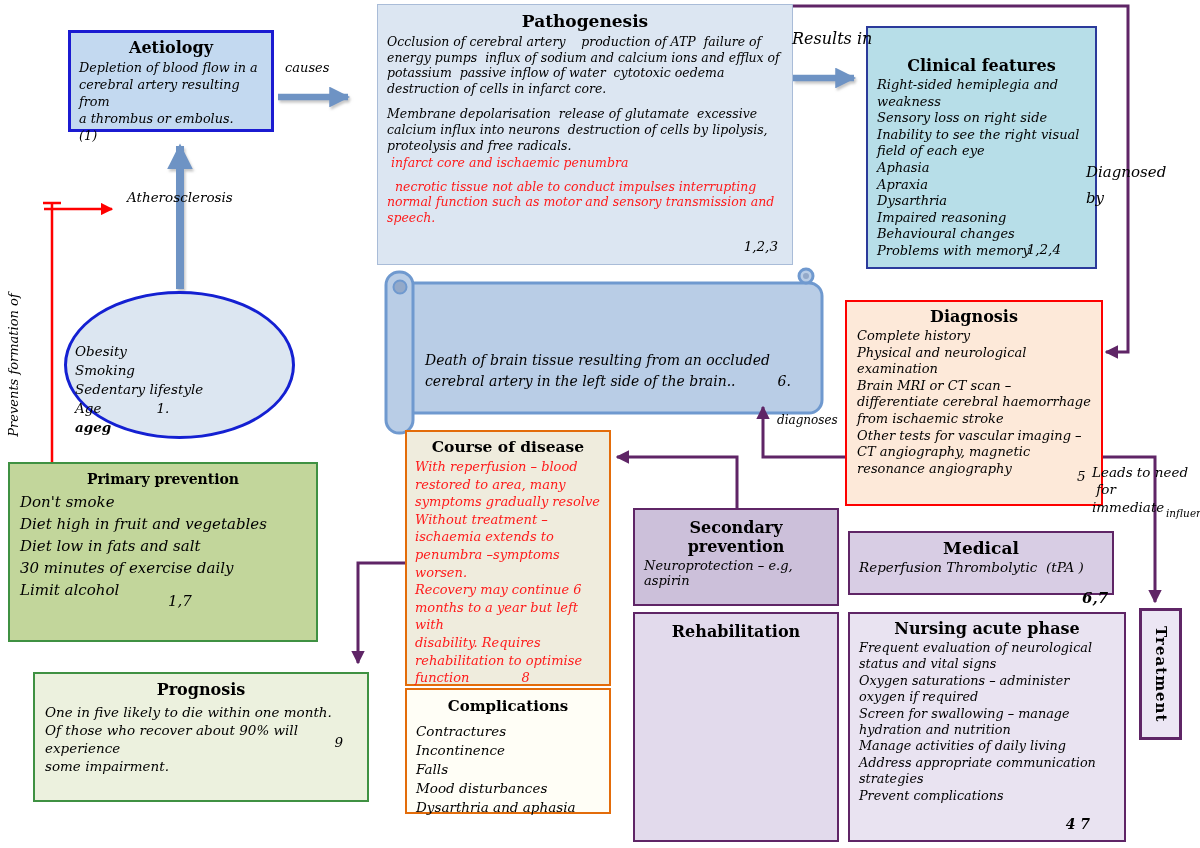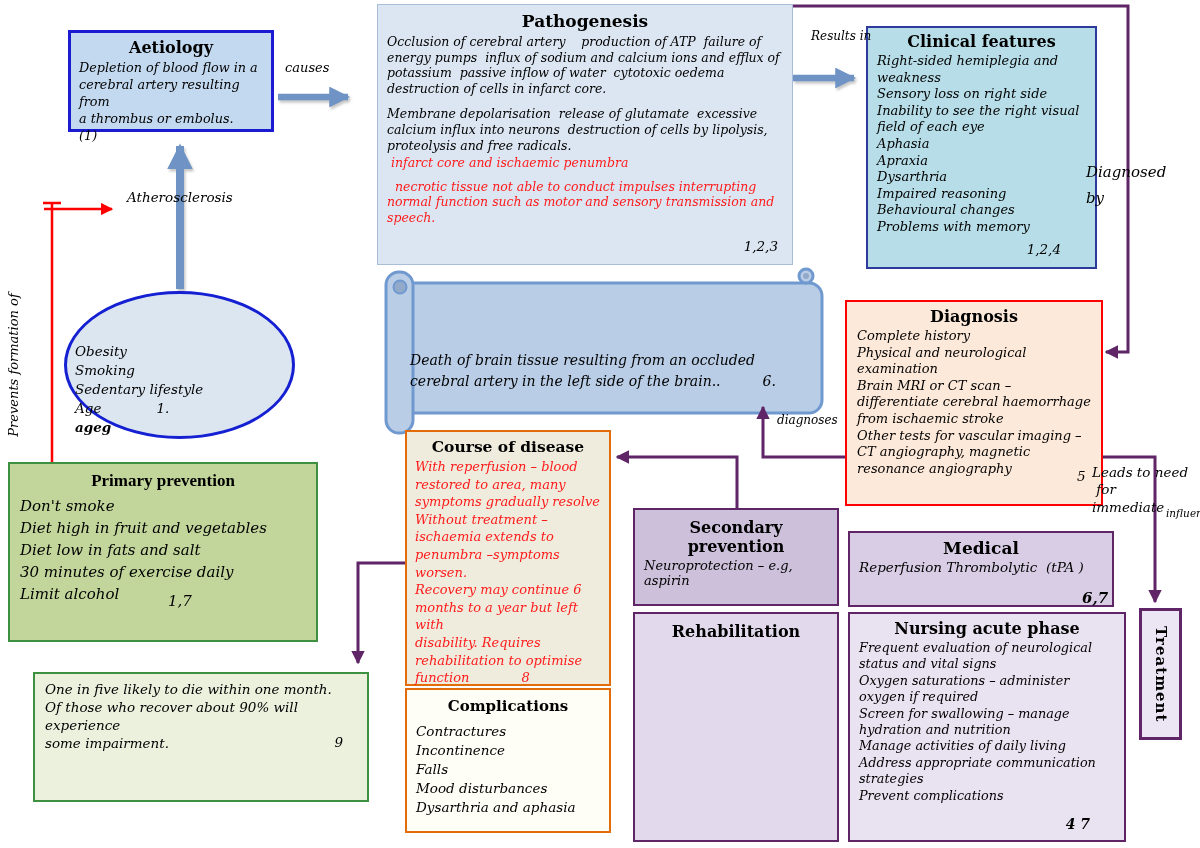--- a/index.html
+++ b/index.html
@@ -98,7 +98,7 @@
 
   
   #lbl-causes { left:285px; top:60px; font-size:13px; }
-  #lbl-results-in { left:811px; top:29px; font-size:12px; }
+  #lbl-results-in { left:792px; top:29px; font-size:16px; }
   #lbl-atherosclerosis { left:127px; top:189px; font-size:13.5px; }
   #lbl-prevents { left:14px; top:365px; transform:translate(-50%,-50%) rotate(-90deg); white-space:nowrap; font-size:13px; }
   #lbl-diagnoses { left:777px; top:413px; font-size:12px; }

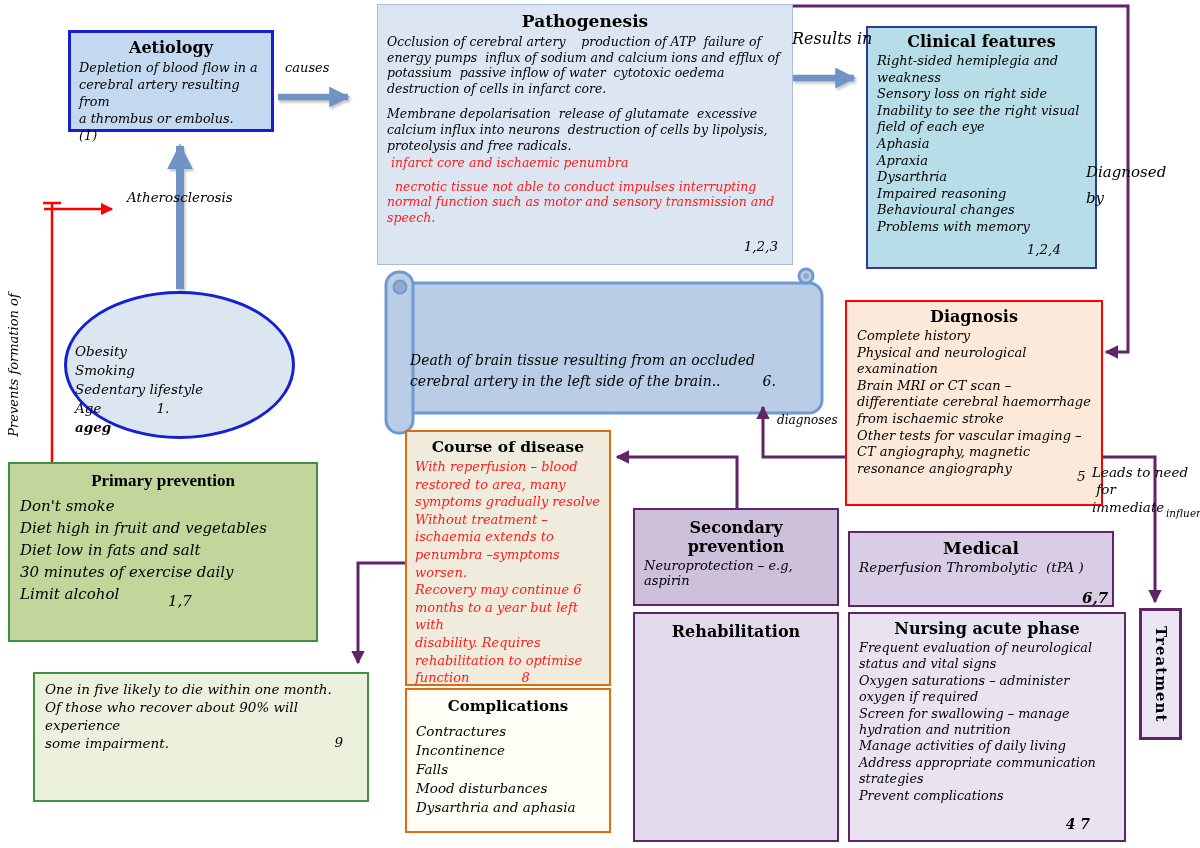--- a/index.html
+++ b/index.html
@@ -36,7 +36,7 @@
   #pathogenesis .ref { right:14px; bottom:10px; font-size:13.5px; }
 
   #clinical { left:866px; top:26px; width:231px; height:243px; background:#b7dee8; border:2px solid #2b3a9b; padding:4px 9px; }
-  #clinical .title { font-size:16px; margin-bottom:2px; }
+  #clinical .title { font-size:16px; margin-bottom:2px;margin-top:24px; }
   #clinical li { font-size:13px; line-height:16.6px; }
   #clinical .ref { right:34px; bottom:10px; font-size:13.5px; }
 

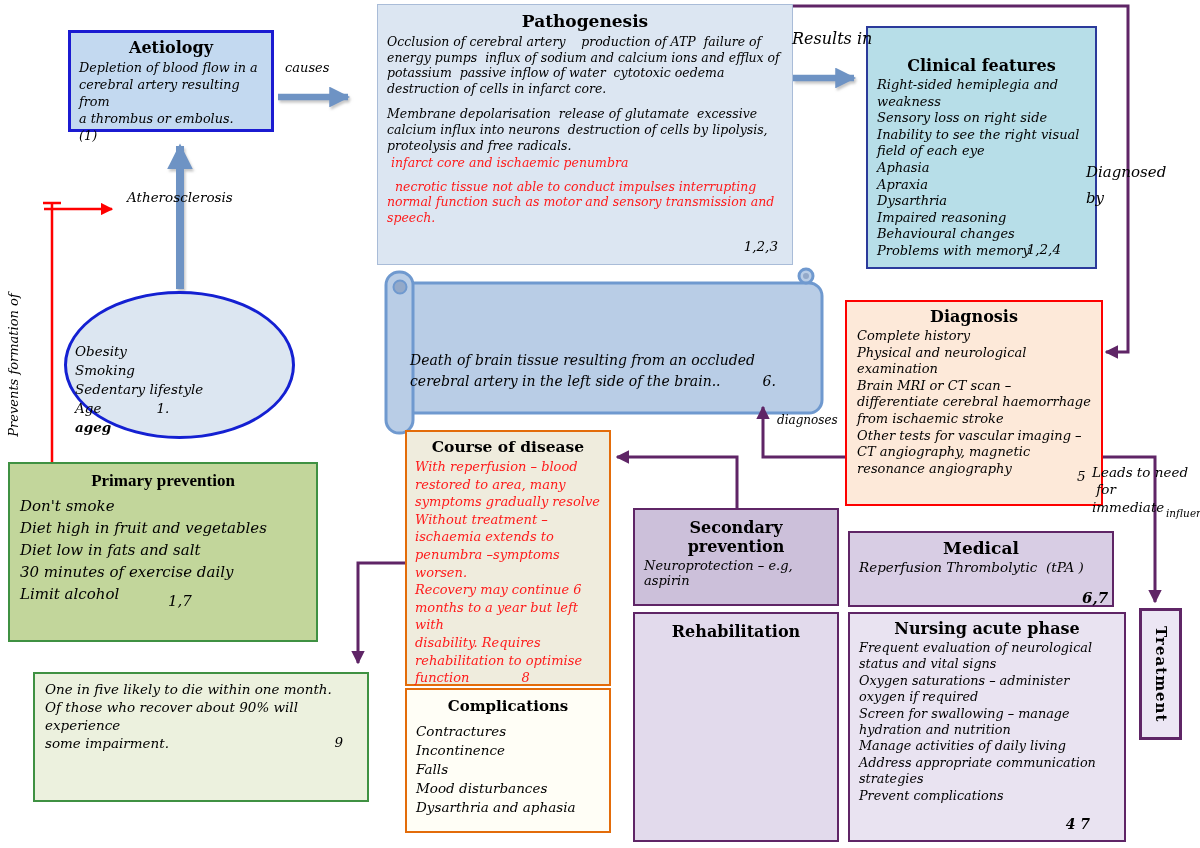--- a/index.html
+++ b/index.html
@@ -67,7 +67,7 @@
   #complications .title { font-size:15px; margin-bottom:7px; }
   #complications li { font-size:13.5px; line-height:19px; }
 
-  #scroll-text { left:410px; top:350px; width:395px; z-index:2; }
+  #scroll-text { left:425px; top:350px; width:395px; z-index:2; }
   #scroll-text .body { font-size:14px; line-height:21px; }
   #scroll-text .refin { margin-left:42px; }
 

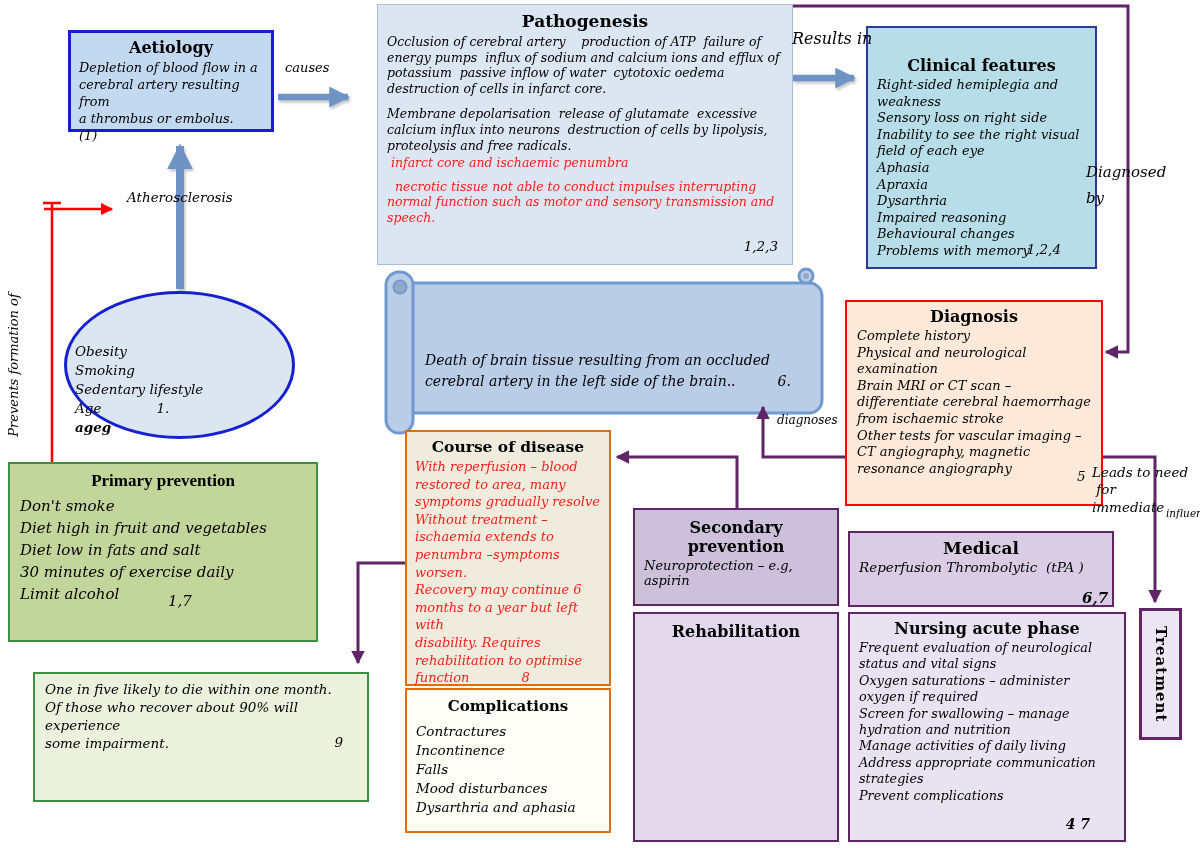--- a/index.html
+++ b/index.html
@@ -49,7 +49,7 @@
   #risk .risk-extra { font-weight:bold; font-style:italic; }
 
   #primary { left:8px; top:462px; width:310px; height:180px; background:#c2d69b; border:2.5px solid #3f9142; padding:7px 10px; }
-  #primary .title { font-size:17px; margin-bottom:4px;font-family:Liberation Serif, serif; }
+  #primary .title { font-size:14px; margin-bottom:4px; }
   #primary li { font-size:15px; line-height:22px; }
   #primary .ref { left:158px; bottom:30px; font-size:15px; }
 

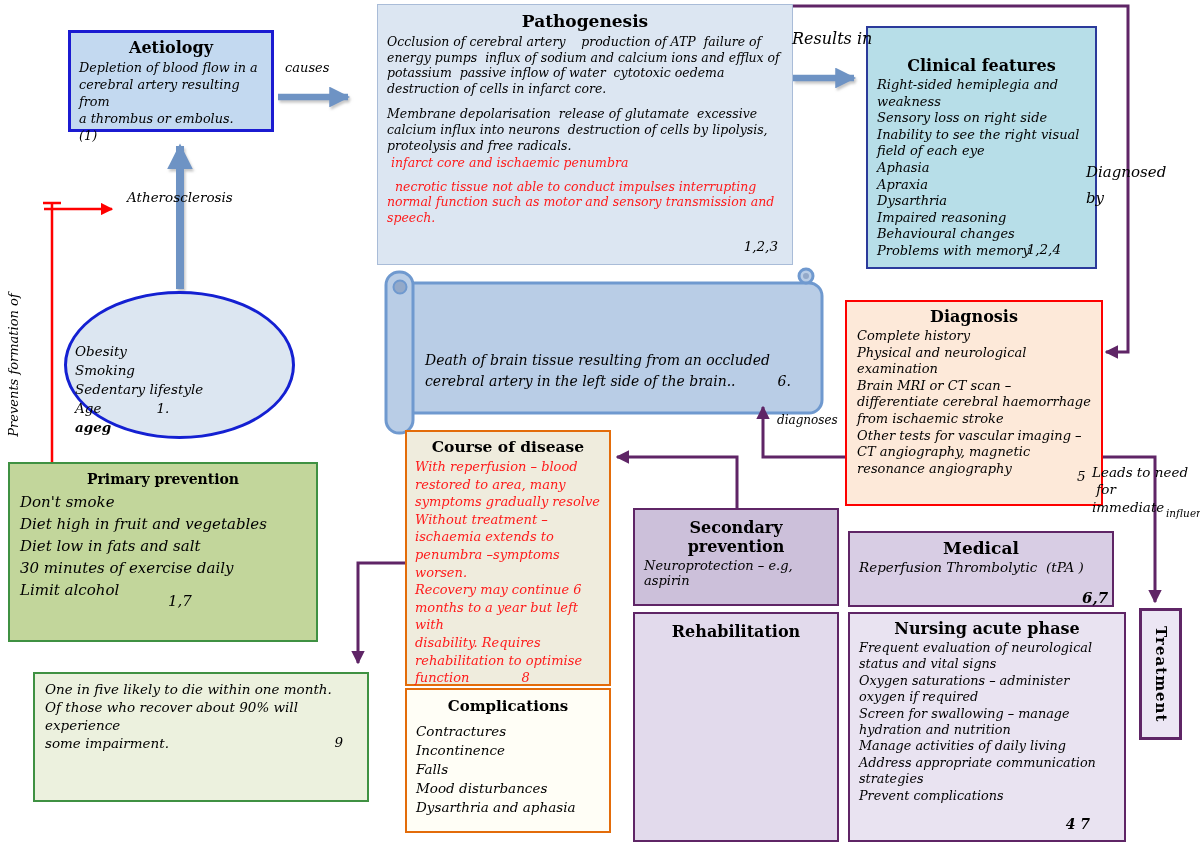--- a/index.html
+++ b/index.html
@@ -80,7 +80,7 @@
   #secondary .title { font-size:16px; margin-bottom:2px; }
   #secondary .body { font-size:13px; }
 
-  #medical { left:848px; top:531px; width:266px; height:76px; background:#d8cde4; border:2.5px solid #5f2566; padding:5px 9px; }
+  #medical { left:848px; top:531px; width:266px; height:64px; background:#d8cde4; border:2.5px solid #5f2566; padding:5px 9px; }
   #medical .title { font-size:17px; margin-bottom:1px; }
   #medical .body { font-size:13.5px; }
 

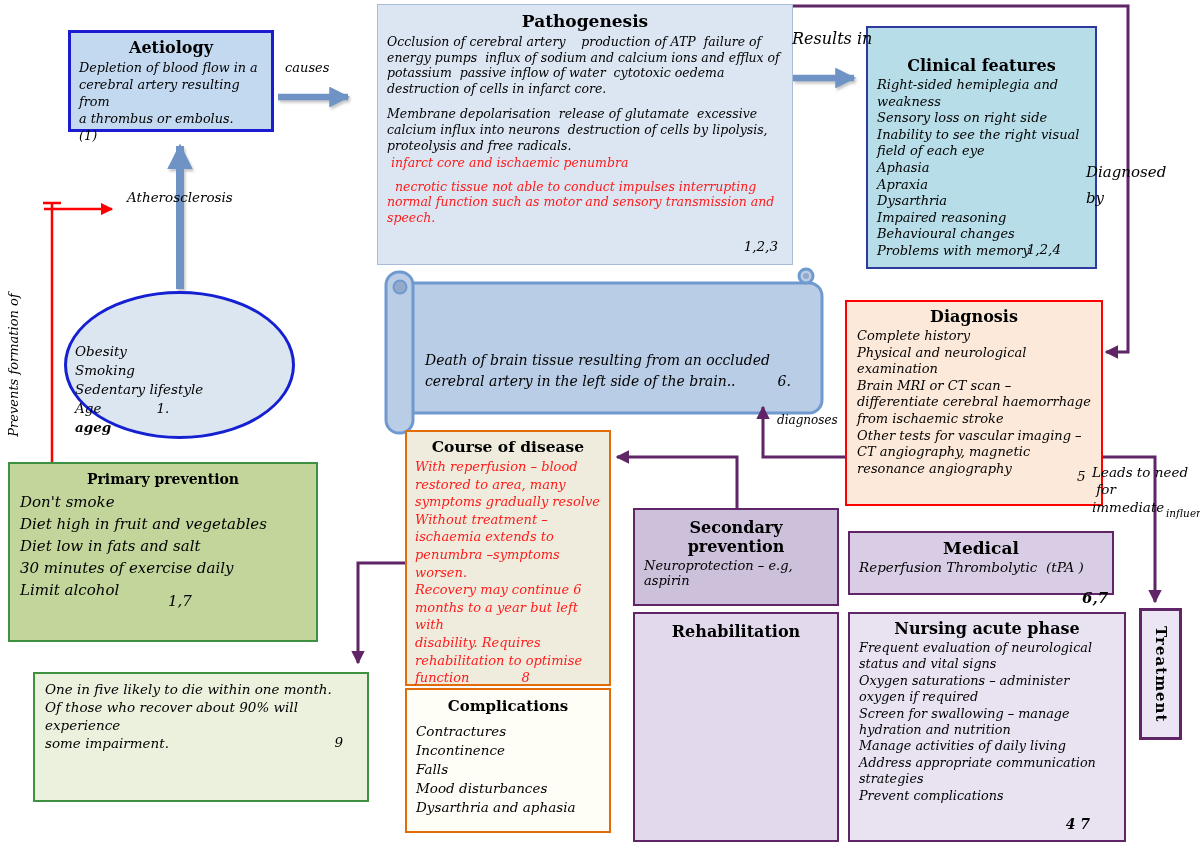--- a/index.html
+++ b/index.html
@@ -216,6 +216,7 @@
   </div>
 
   <div class="box" id="prognosis">
+    <div class="title">Prognosis</div>
     <div class="body">One in five likely to die within one month.
 Of those who recover about 90% will experience
 some impairment.</div>

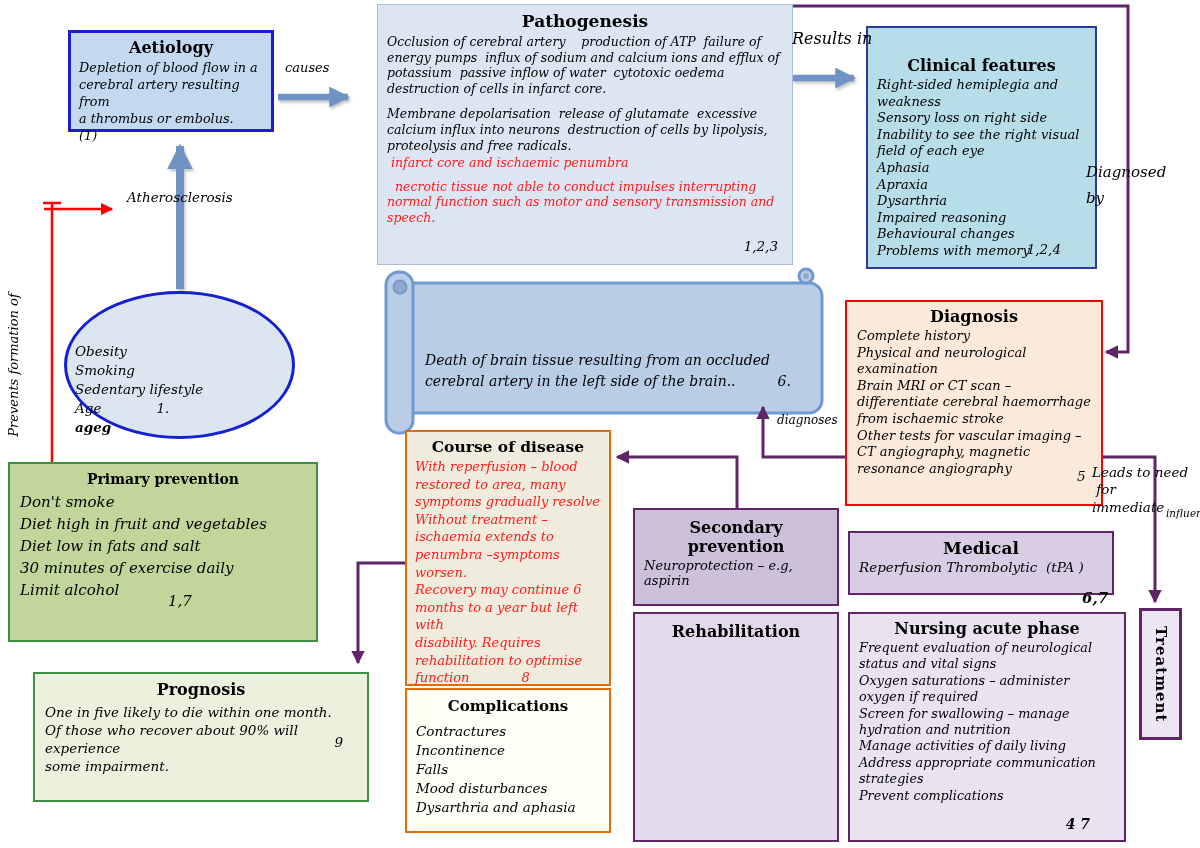--- a/index.html
+++ b/index.html
@@ -63,7 +63,7 @@
   #course .body { font-size:13px; line-height:17.6px; }
   #course .refin { margin-left:52px; }
 
-  #complications { left:405px; top:688px; width:206px; height:145px; background:#fffef6; border:2.5px solid #e36c0a; padding:7px 9px; }
+  #complications { left:405px; top:688px; width:206px; height:126px; background:#fffef6; border:2.5px solid #e36c0a; padding:7px 9px; }
   #complications .title { font-size:15px; margin-bottom:7px; }
   #complications li { font-size:13.5px; line-height:19px; }
 

